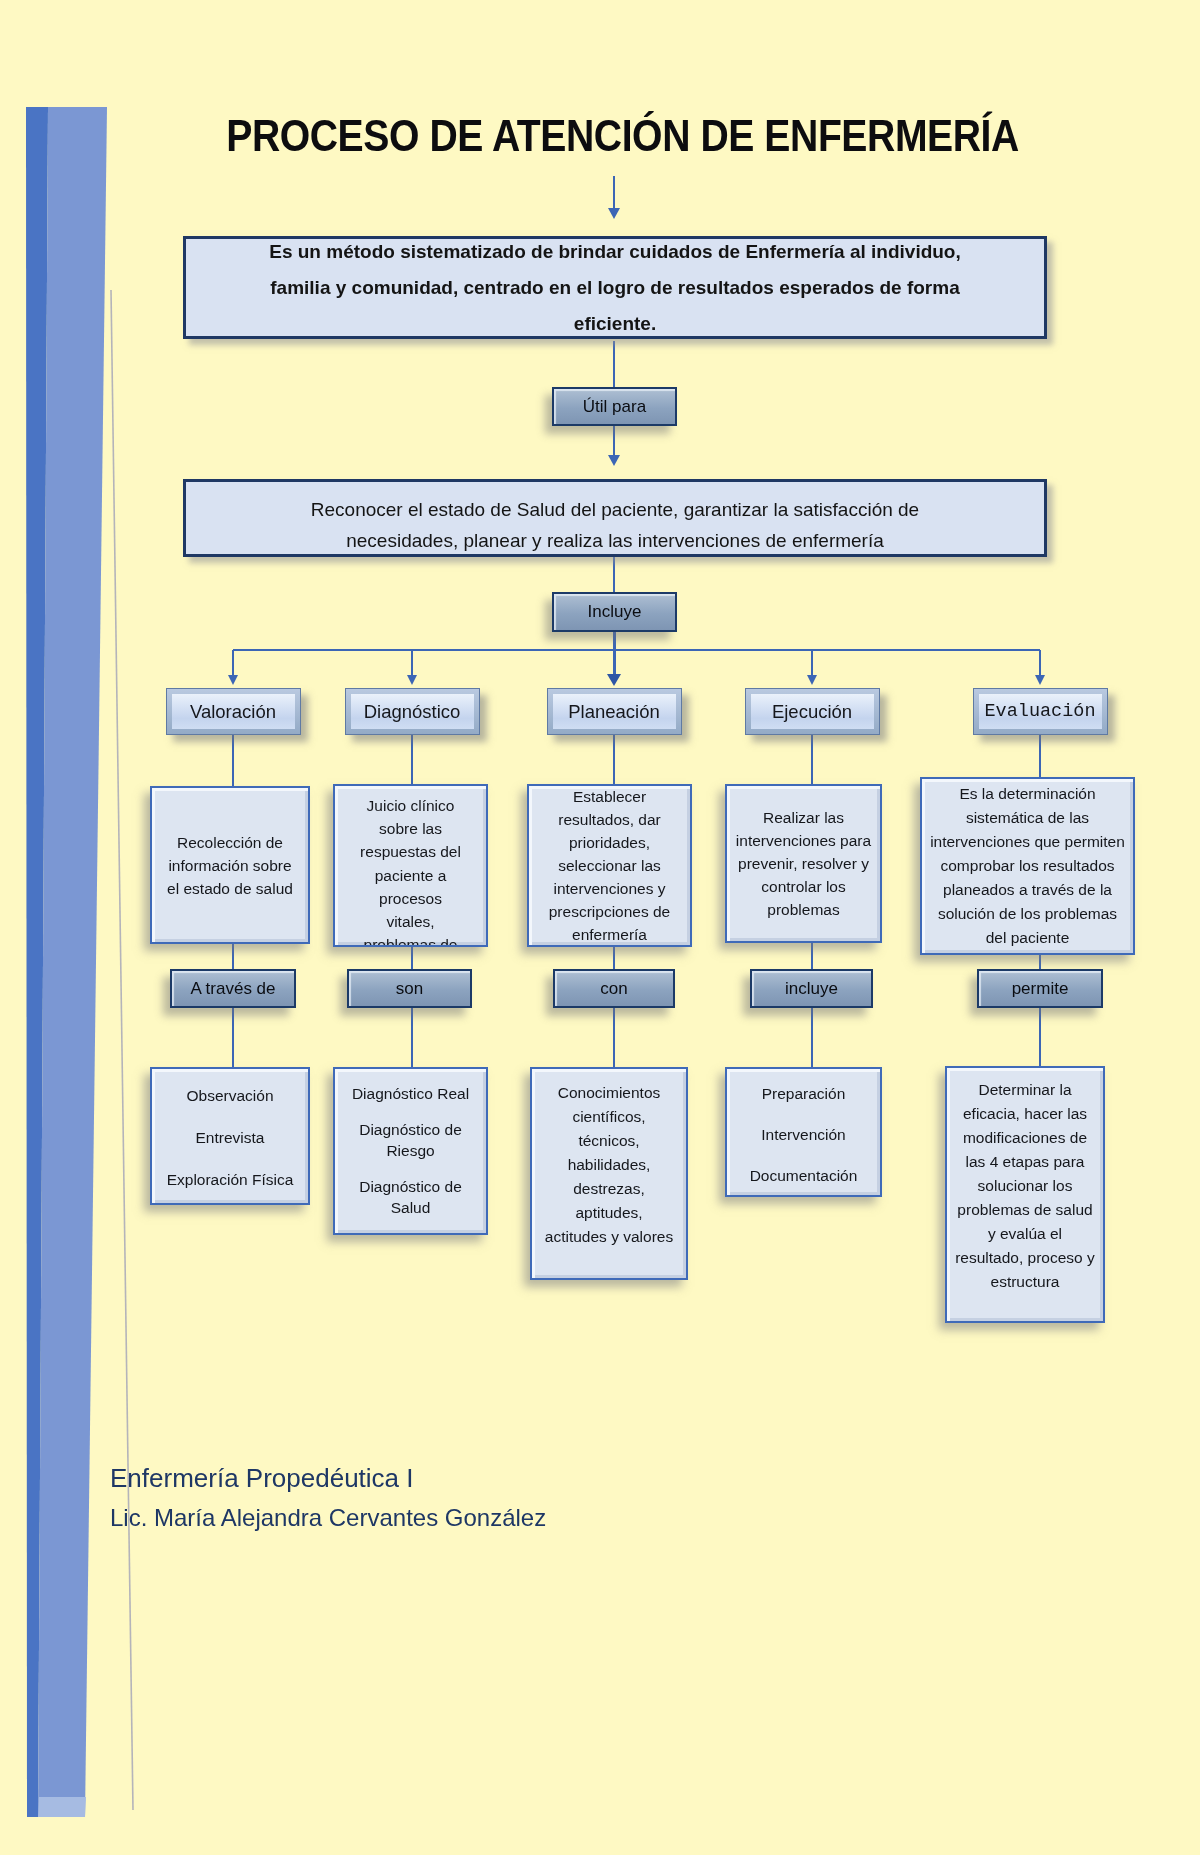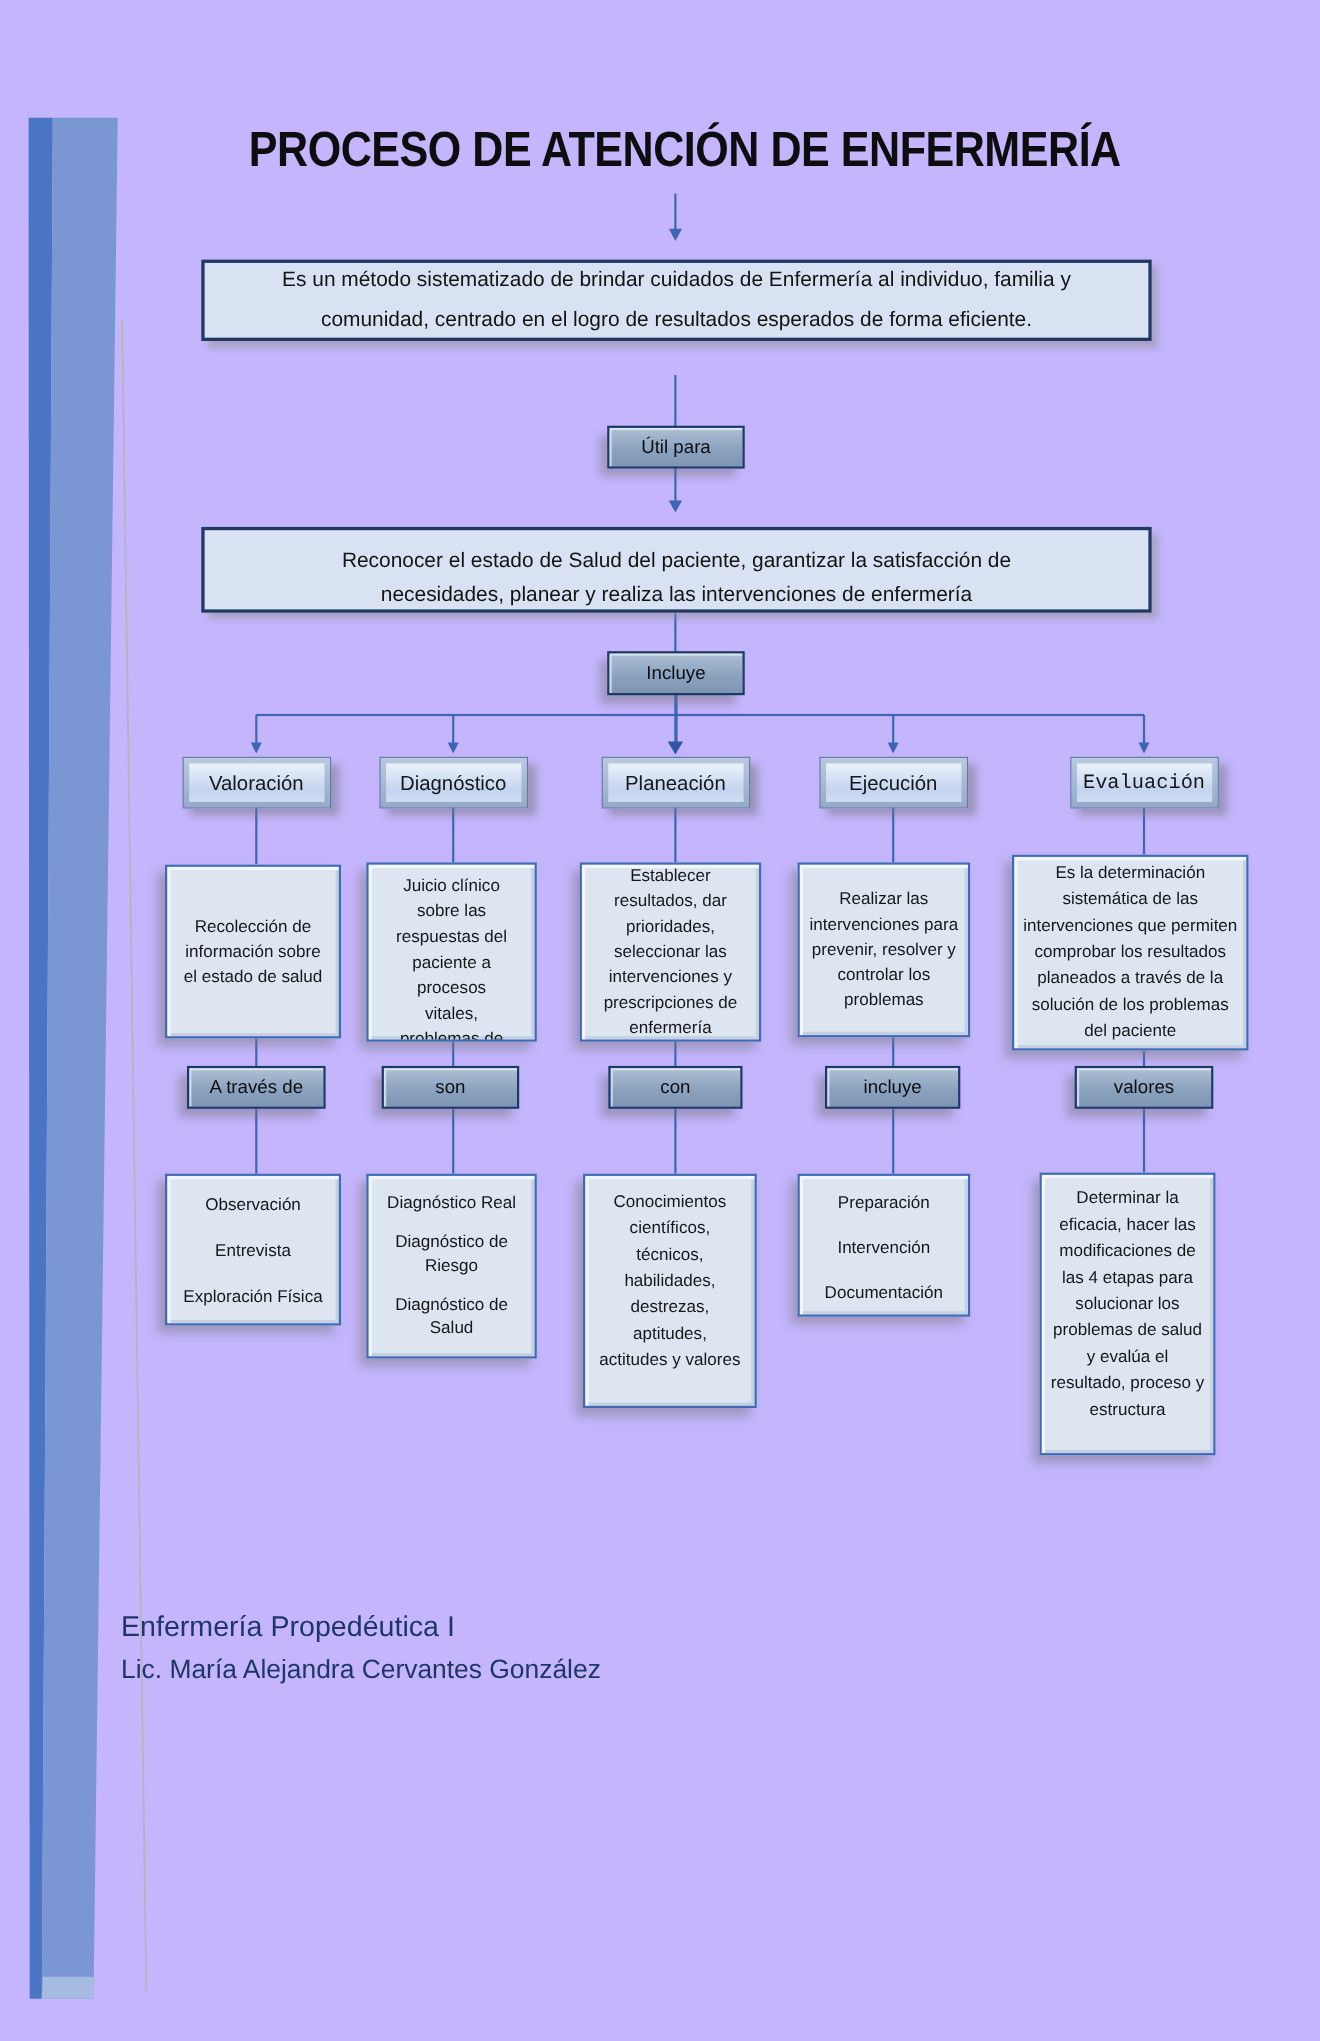--- a/index.html
+++ b/index.html
@@ -4,7 +4,7 @@
 <style>
   html,body{margin:0;padding:0;background:#ffffff;}
   #canvas{
-    position:relative;width:1200px;height:1855px;background:#c4b5fd;overflow:hidden;
+    position:relative;width:1200px;height:1855px;background:#fef9c3;overflow:hidden;
     font-family:"Liberation Sans",sans-serif;color:#17191d;
   }
   .abs{position:absolute;}

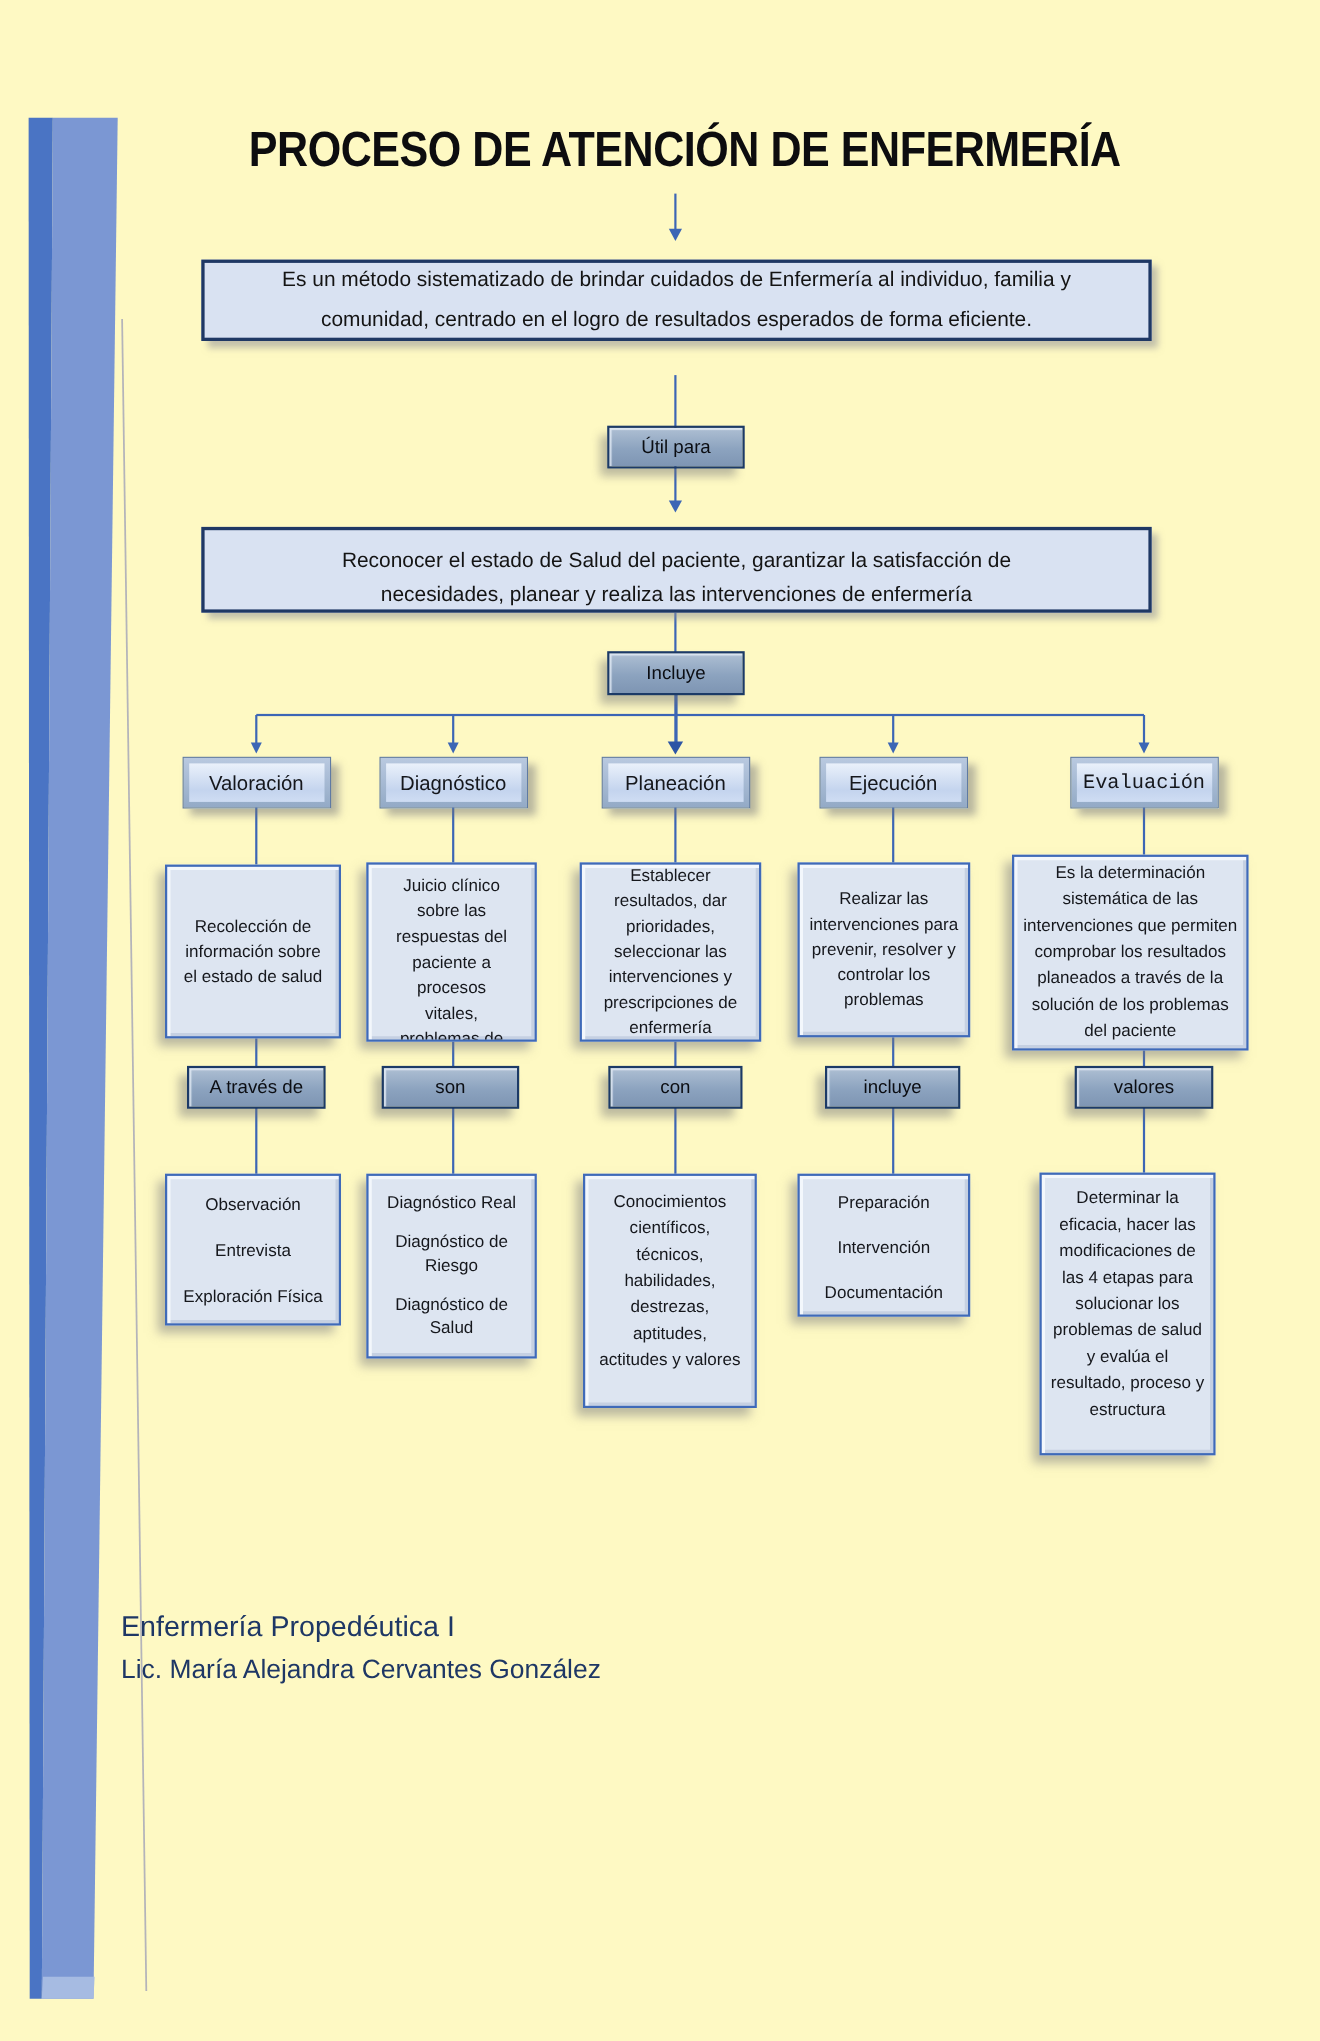--- a/index.html
+++ b/index.html
@@ -82,7 +82,7 @@
   <div class="vline" style="left:612.8px;top:176px;width:2.4px;height:34px;"></div>
   <div class="head" style="left:607.5px;top:208px;"></div>
 
-  <div class="bigbox" style="left:183px;top:236px;width:864px;height:74px;padding:0 55px;">
+  <div class="bigbox" style="left:183px;top:236px;width:864px;height:103px;padding:0 55px;font-weight:bold;">
     <span>Es un método sistematizado de brindar cuidados de Enfermería al individuo, familia y comunidad, centrado en el logro de resultados esperados de forma eficiente.</span>
   </div>
 

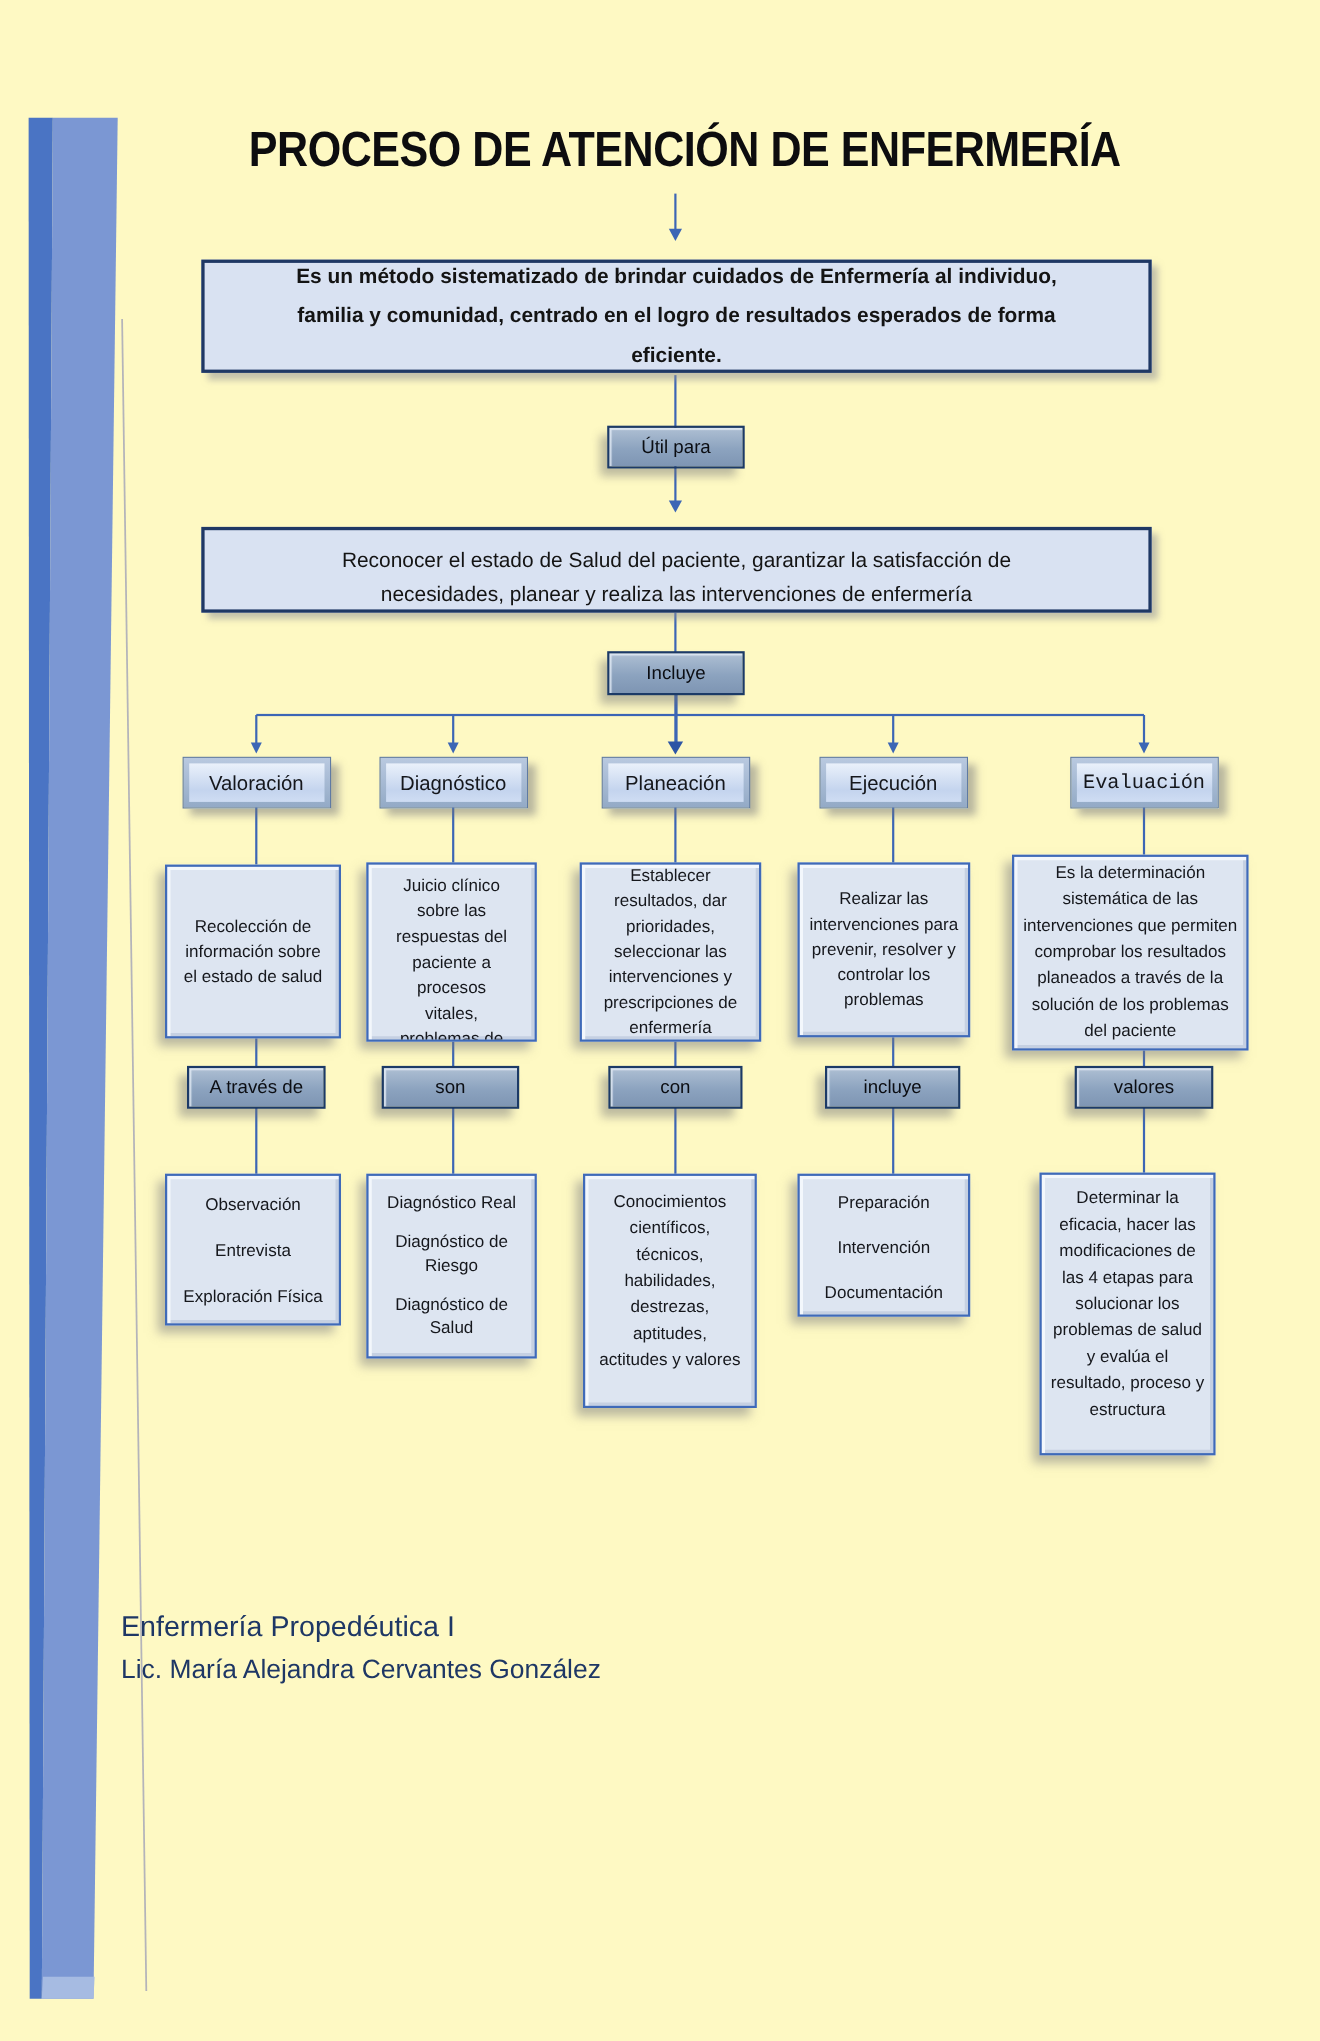--- a/index.html
+++ b/index.html
@@ -184,7 +184,7 @@
     <span>incluye</span>
   </div>
   <div class="connector" style="left:977px;top:969px;width:126px;height:39px;">
-    <span>valores</span>
+    <span>permite</span>
   </div>
 
   <div class="vline" style="left:231.75px;top:1007px;width:2.5px;height:61px;"></div>

